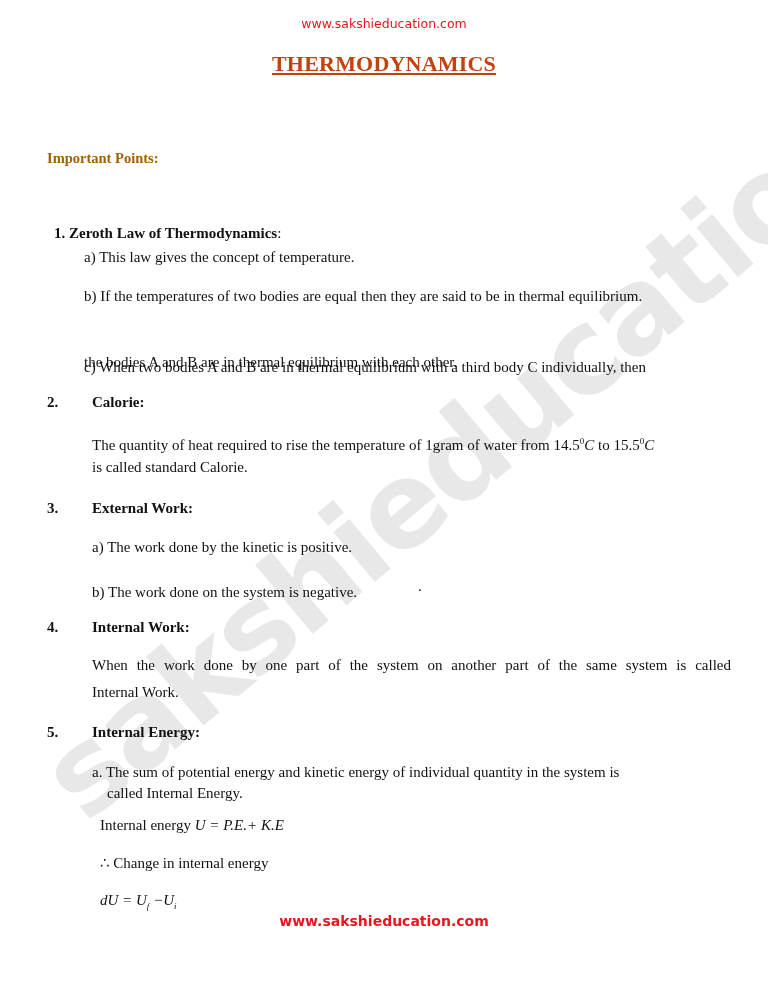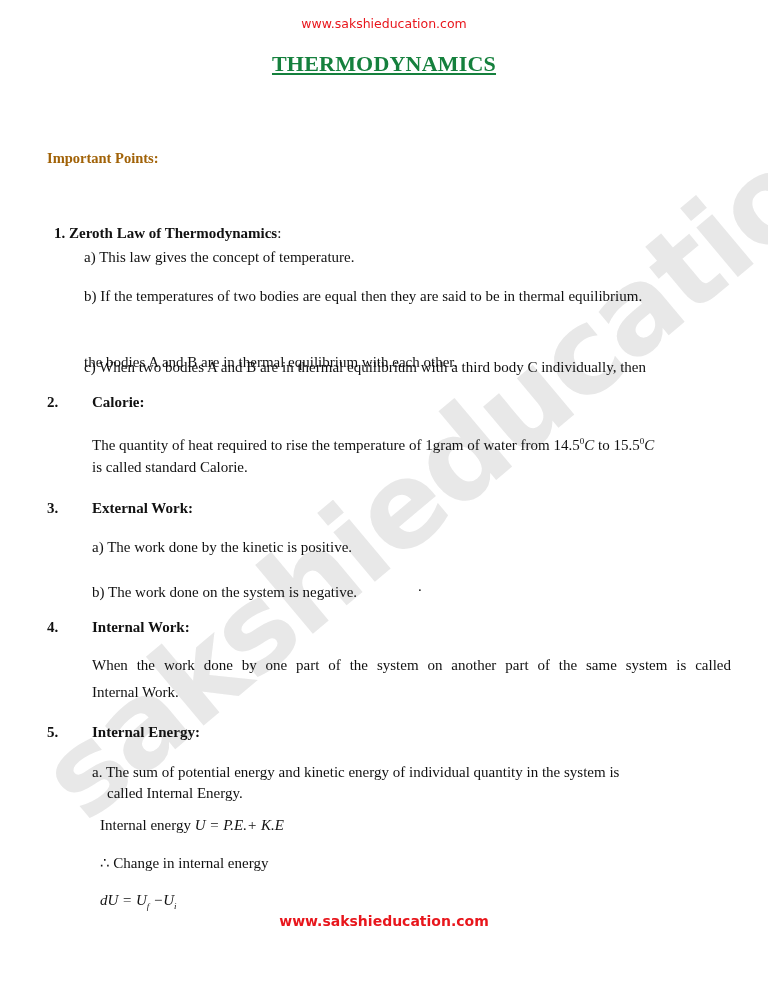--- a/index.html
+++ b/index.html
@@ -9,7 +9,7 @@
   .site-top { top:16px; left:0; width:768px; text-align:center;
               font-family:"DejaVu Sans", sans-serif; font-size:12.5px; color:#e8161c; }
   .title { top:51px; left:0; width:768px; text-align:center; font-weight:bold;
-           font-size:22px; color:#15803d; text-decoration:underline; letter-spacing:0.2px; }
+           font-size:22px; color:#c2410c; text-decoration:underline; letter-spacing:0.2px; }
   .imp { top:150px; left:47px; font-weight:bold; font-size:14.5px; color:#a16207; }
   .t { font-size:15px; line-height:20px; white-space:nowrap; }
   .b { font-weight:bold; }

